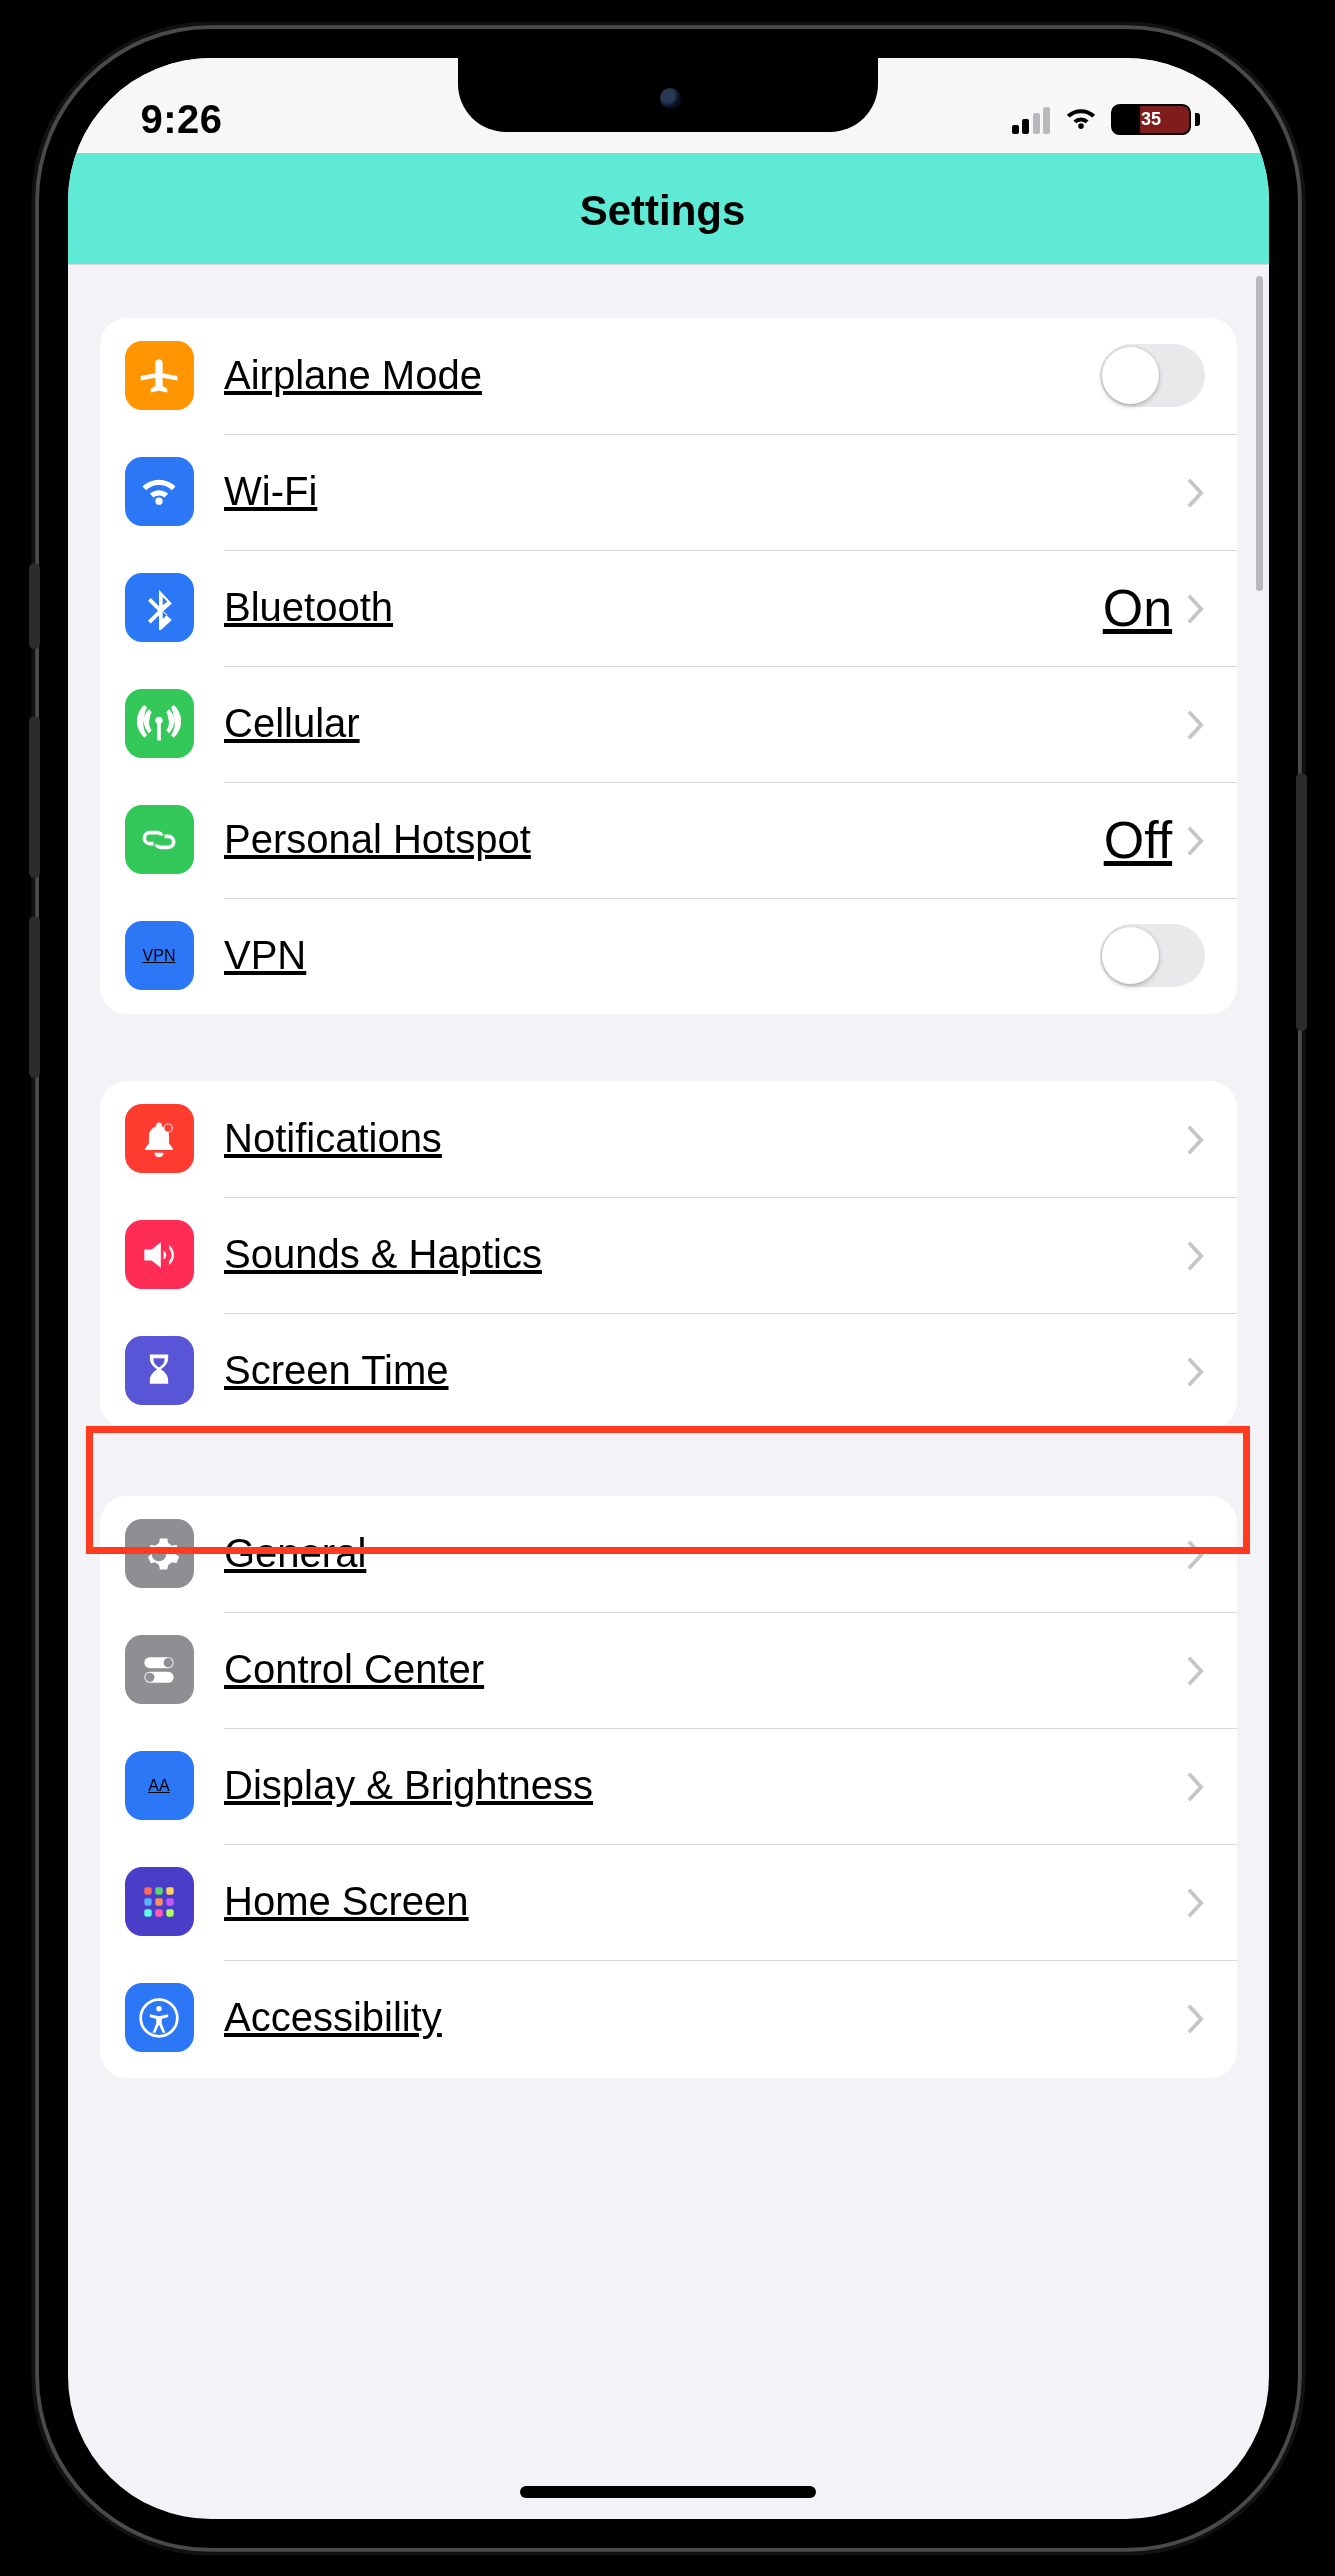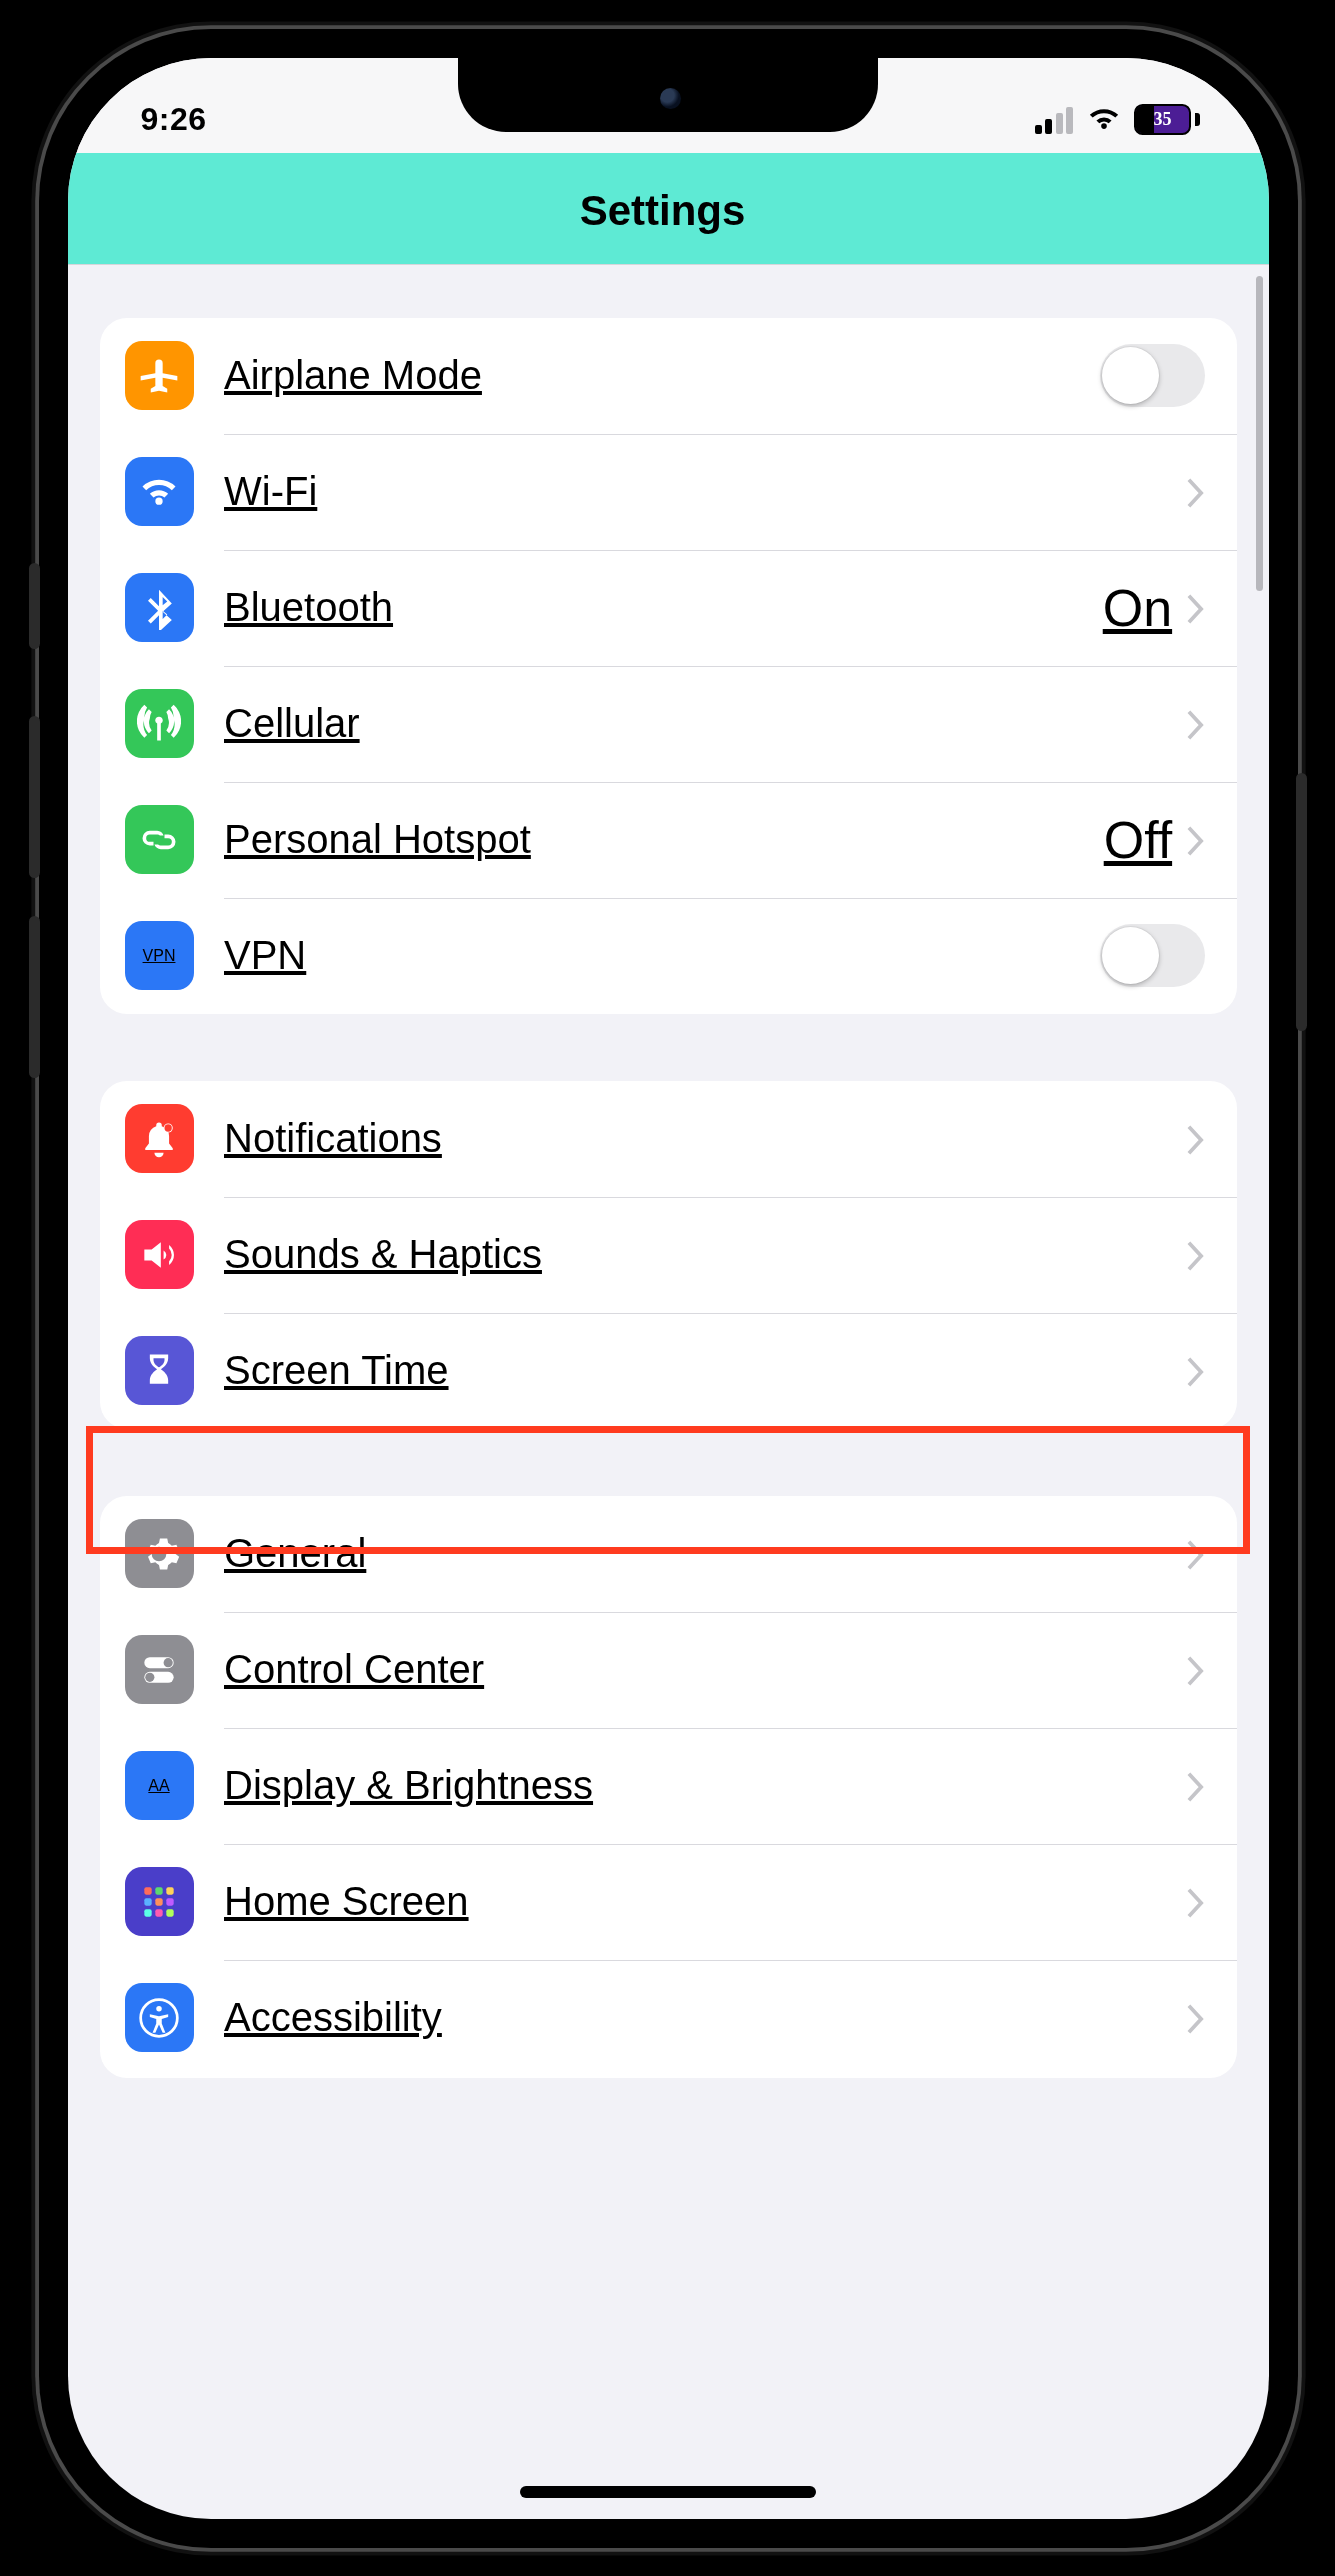--- a/index.html
+++ b/index.html
@@ -64,7 +64,7 @@
     position: relative;
     z-index: 5;
   }
-  .status-time { font-size: 32px; font-weight: 700; letter-spacing: 0.5px; }
+  .status-time { font-size: 40px; font-weight: 700; letter-spacing: 0.5px; }
   .status-right { display: flex; align-items: center; gap: 13.4px; }
   .cell-bars { display: flex; align-items: flex-end; gap: 3.8px; height: 29px; }
   .cell-bars span { width: 6.7px; background: #000; border-radius: 1.9px; }

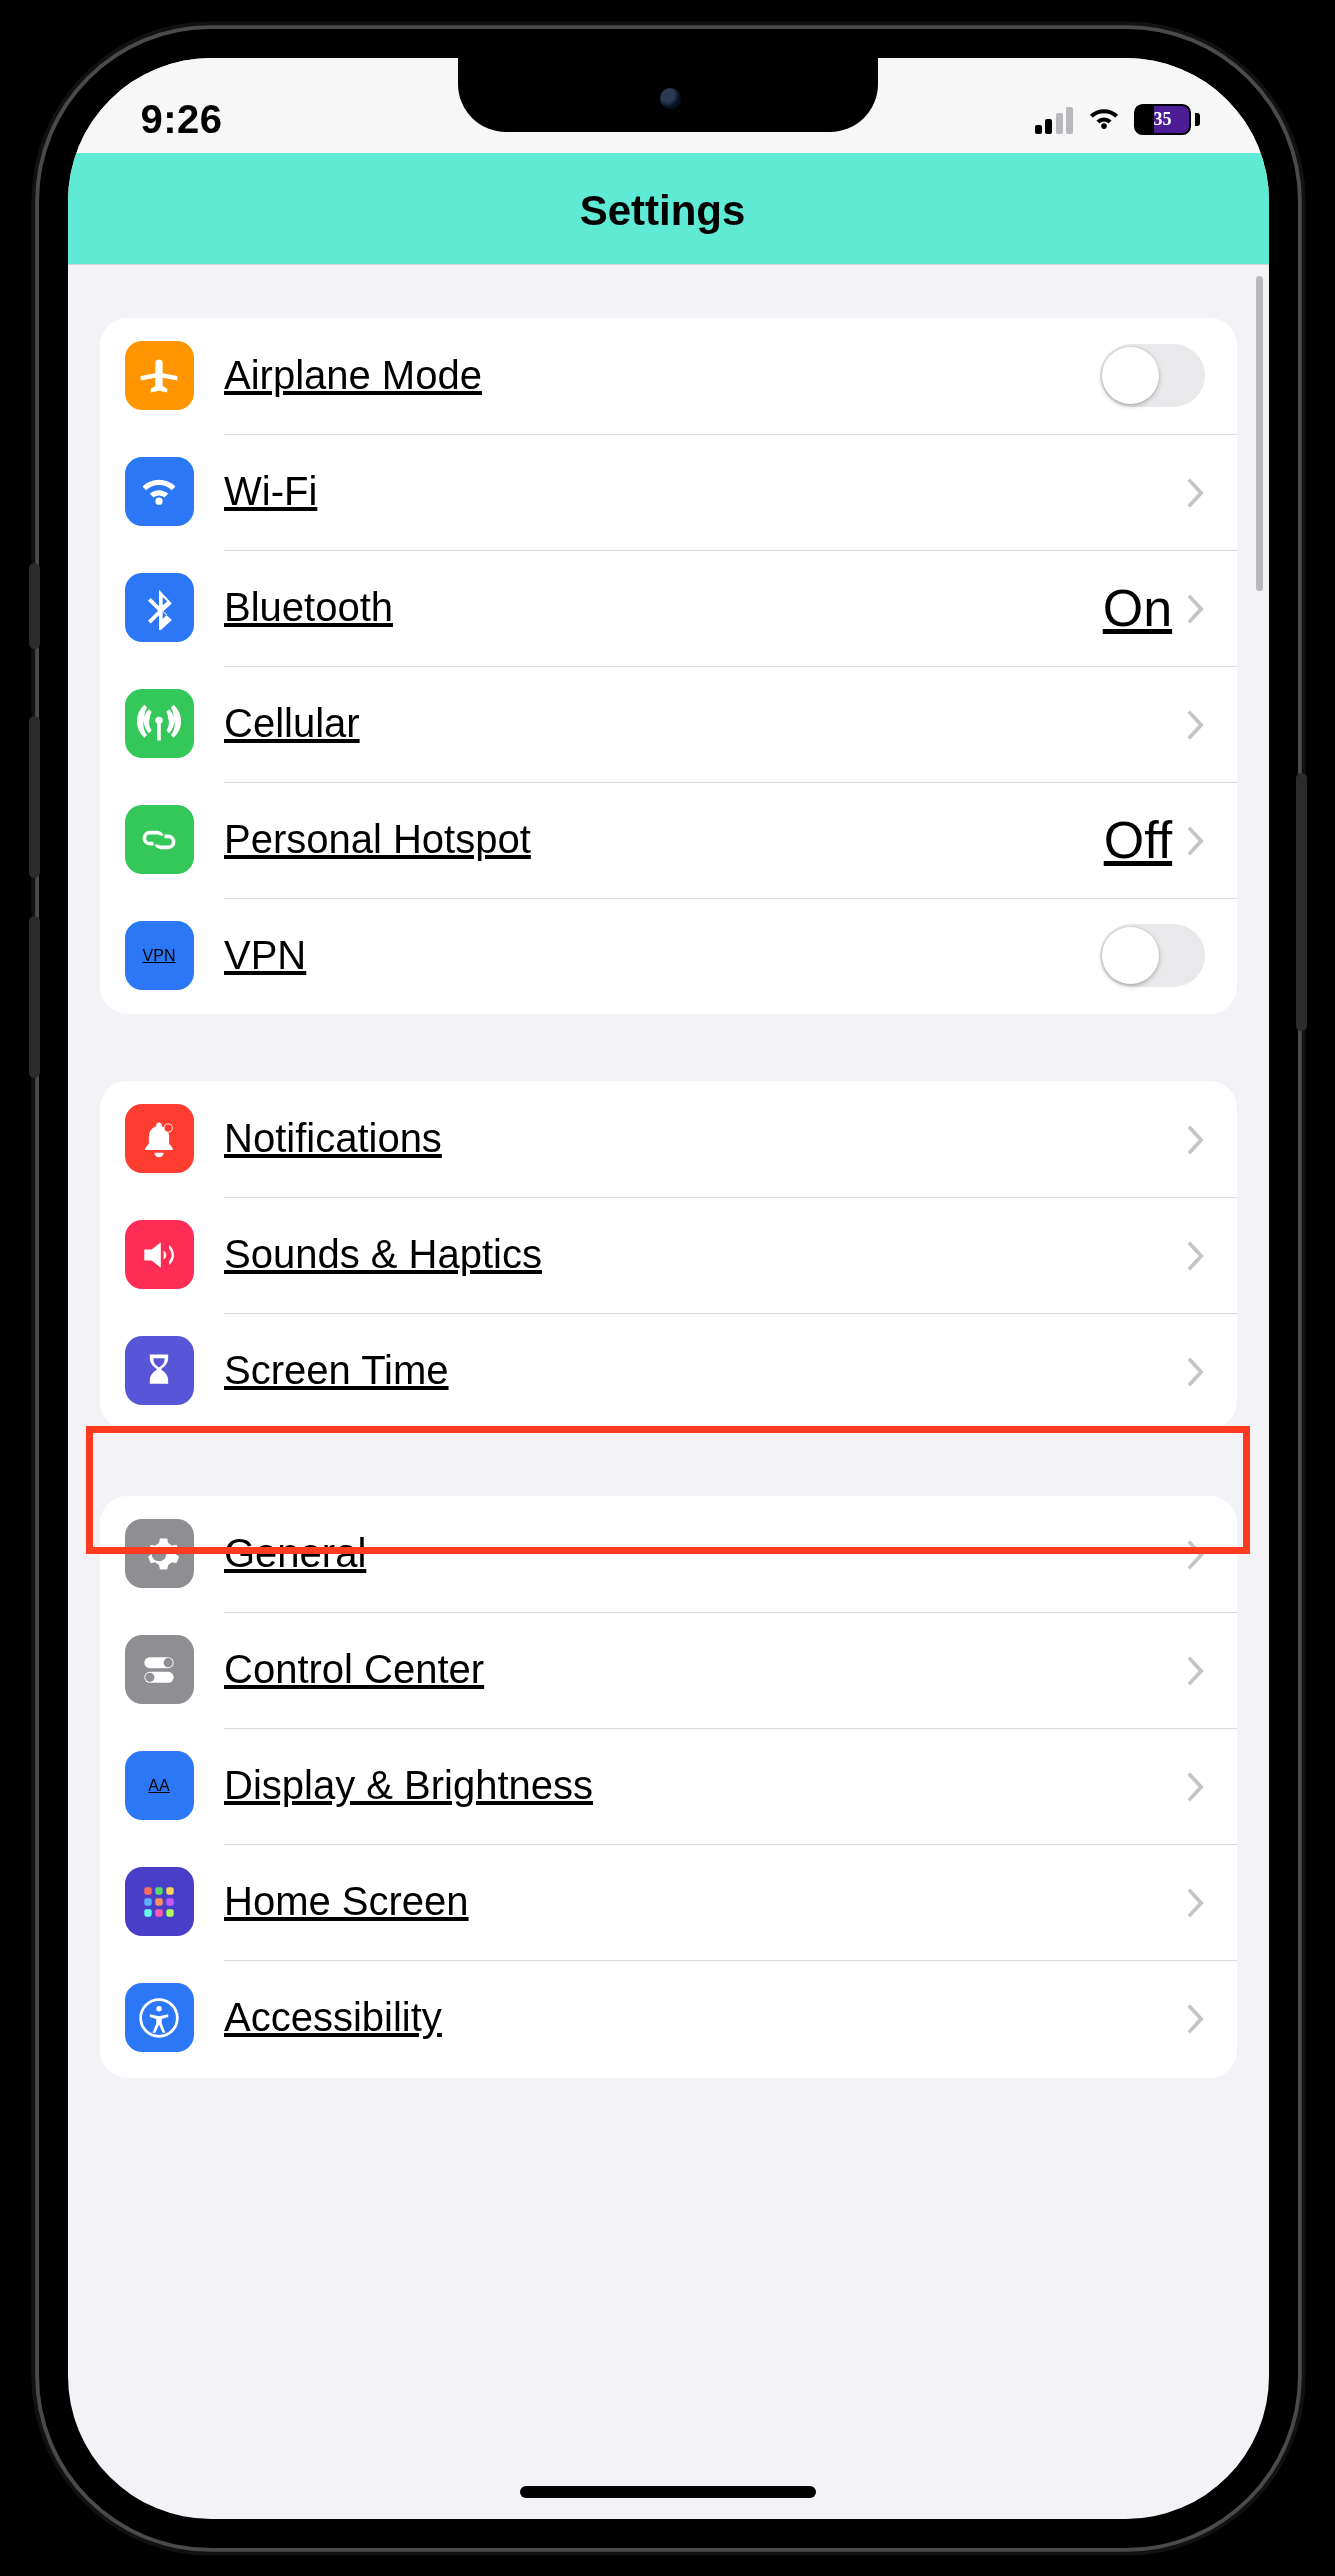--- a/index.html
+++ b/index.html
@@ -72,7 +72,7 @@
   .wifi-ic svg { display:block; }
   .battery { display:flex; align-items:center; gap:3.8px; }
   .battery-body{
-    width:57px;height:30.5px;border:2.9px solid #000;border-radius:8.6px;position:relative;background:#4c1d95;font-family:Liberation Serif, serif;
+    width:80px;height:30.5px;border:2.9px solid #000;border-radius:8.6px;position:relative;background:#7f1d1d;
   }
   .battery-fill{position:absolute;left:0;top:0;bottom:0;width:35%;background:#000;border-radius:5.7px 0 0 5.7px;}
   .battery-text{position:absolute;left:0;right:0;top:0;bottom:0;display:flex;align-items:center;justify-content:center;font-size:18px;font-weight:700;color:#fff;}

